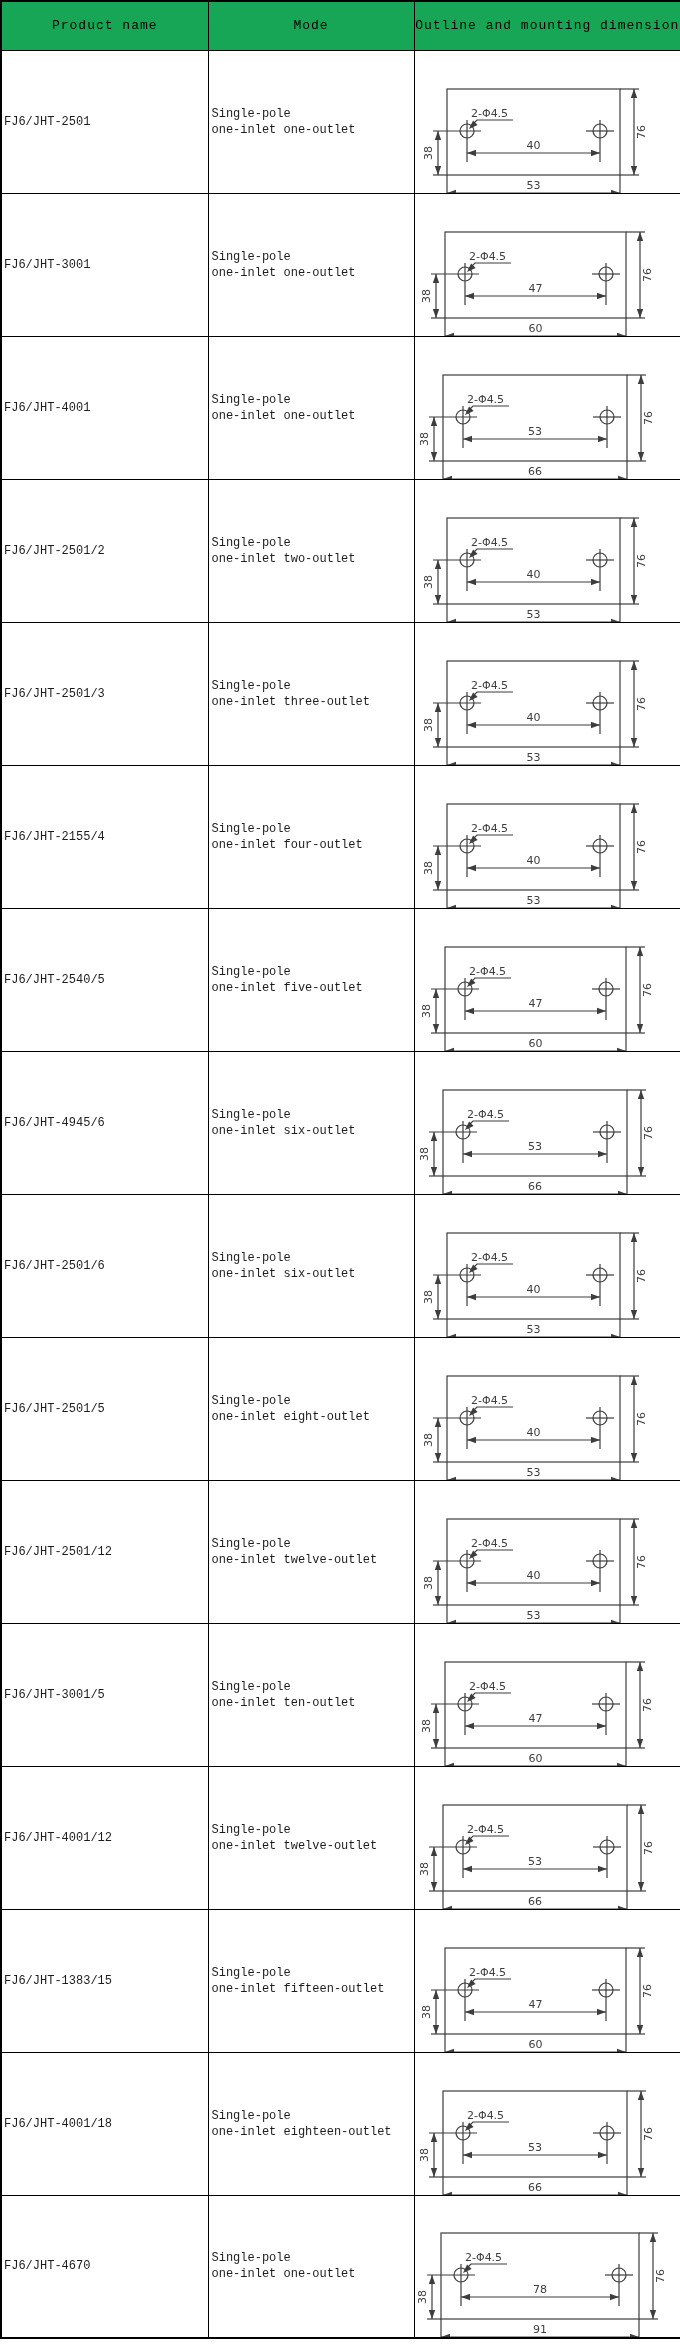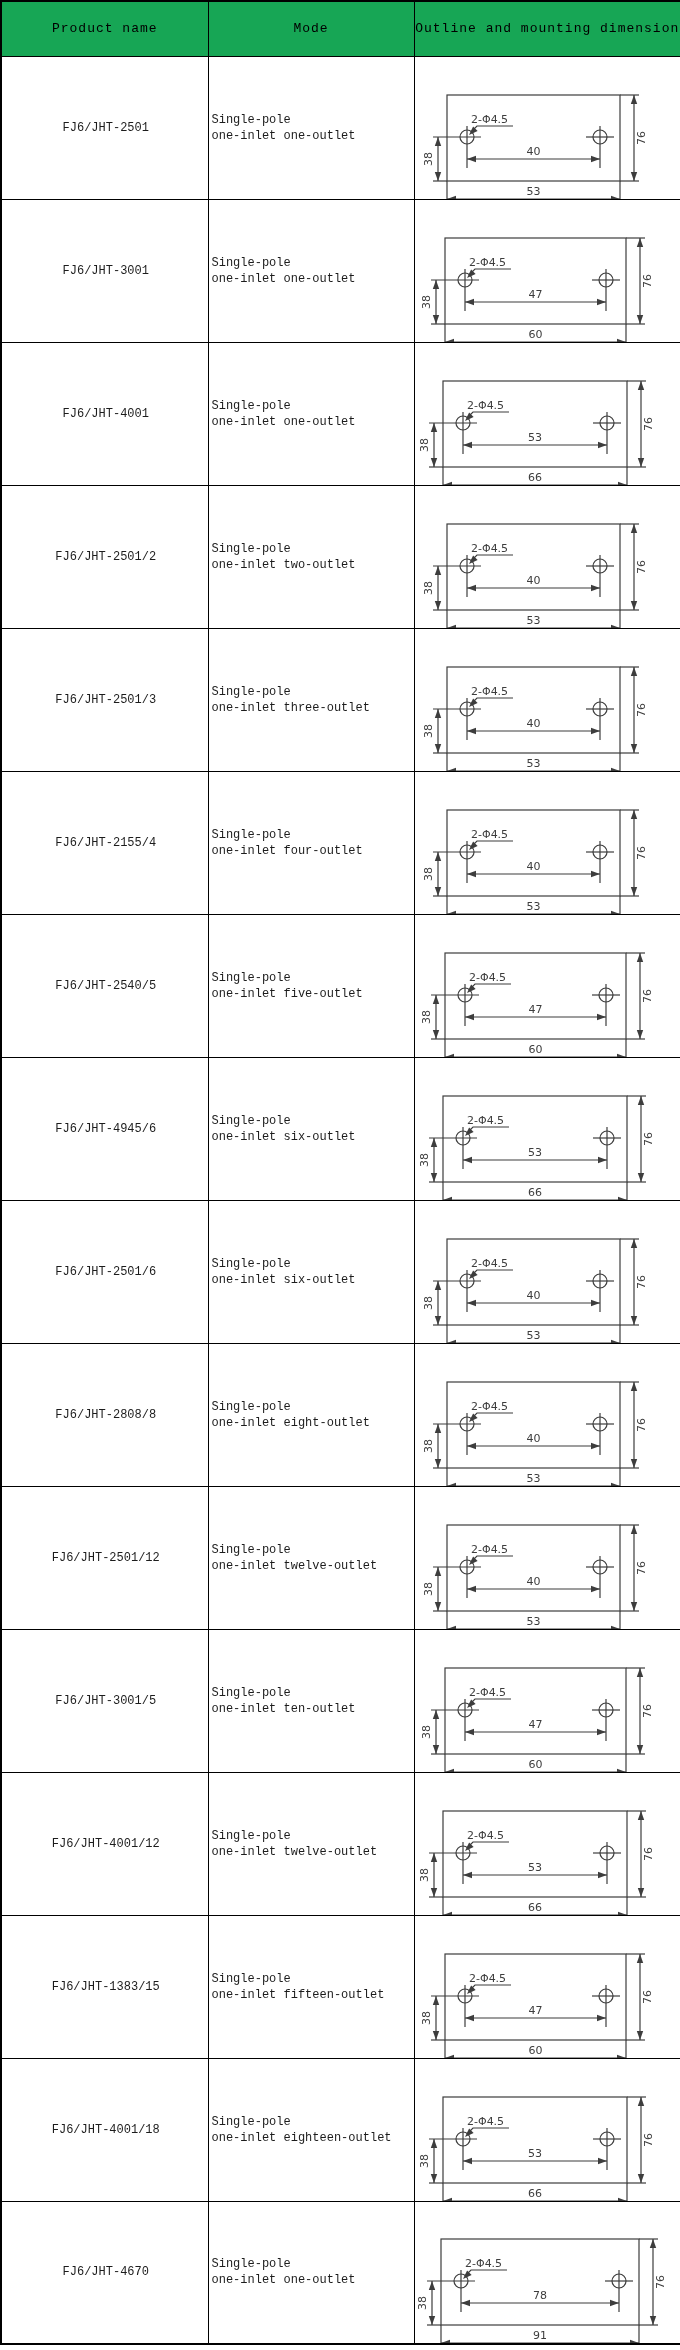--- a/index.html
+++ b/index.html
@@ -27,7 +27,7 @@
   }
   .spec-table { border: 2px solid var(--border); }
   .spec-table thead tr {
-    height: 55px;
+    height: 49px;
   }
   .spec-table thead th {
     background: var(--header-bg);

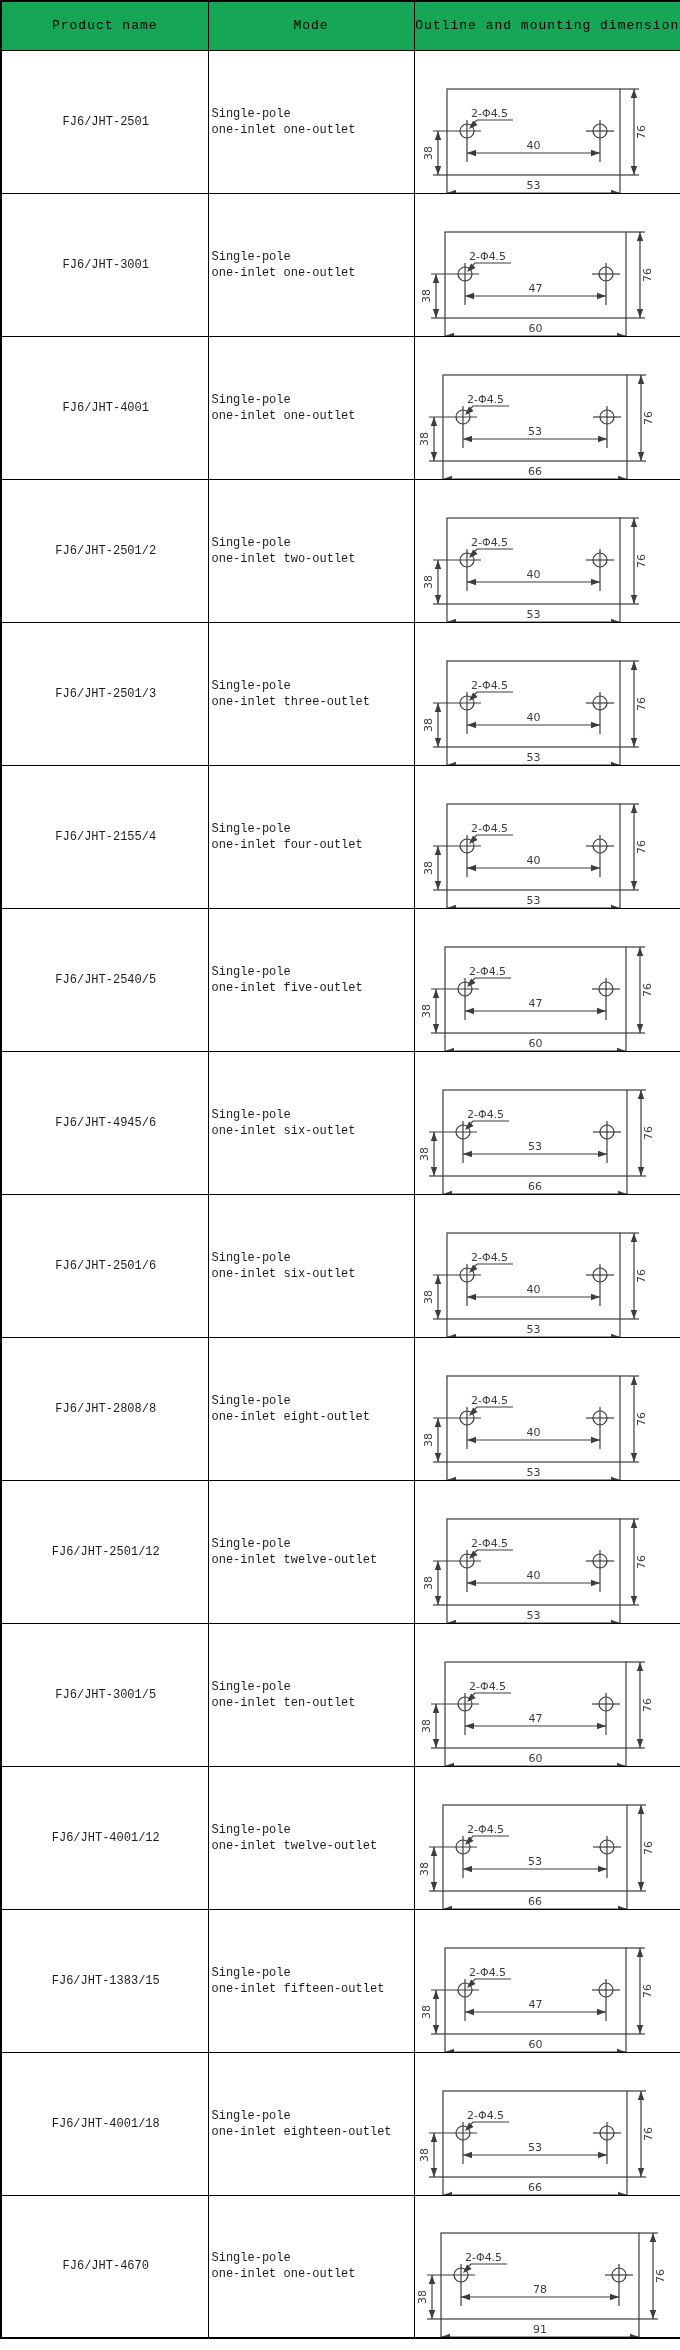--- a/index.html
+++ b/index.html
@@ -46,7 +46,6 @@
     vertical-align: middle;
     padding-left: 2px;
     white-space: nowrap;
-    text-align: center;
   }
   .cell.mode {
     font-size: 12px;

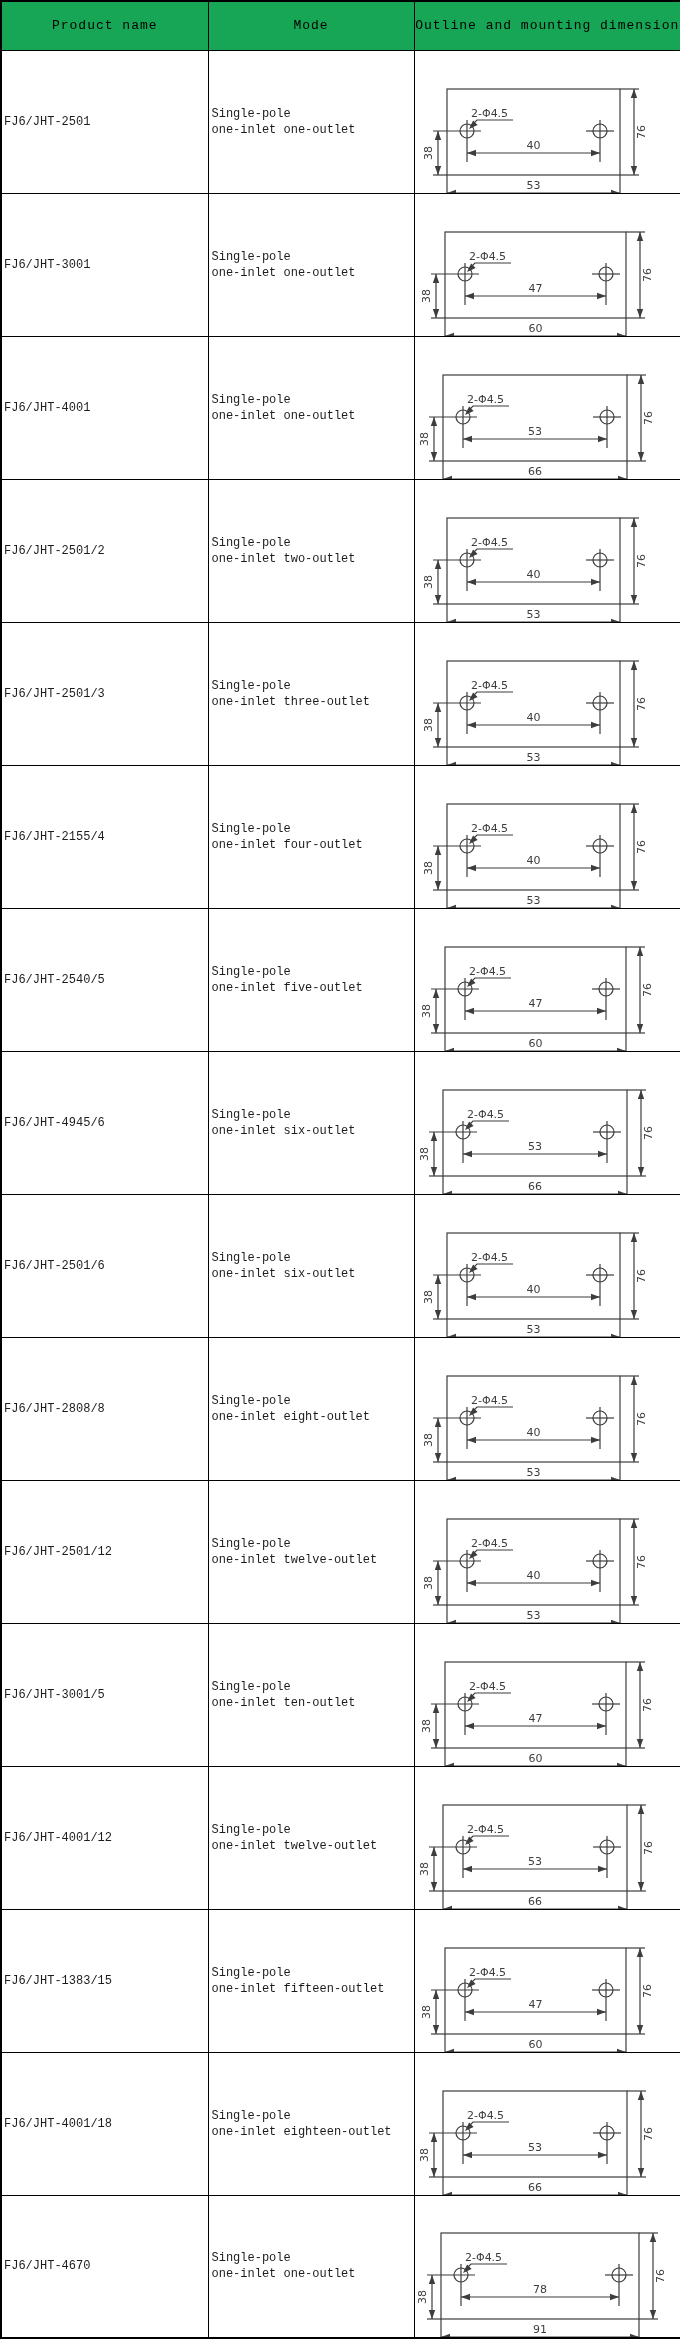--- a/index.html
+++ b/index.html
@@ -542,7 +542,7 @@
 
   <tr class="product-row">
     <td class="cell product">
-      <span>FJ6/JHT-2808/8</span>
+      <span>FJ6/JHT-2501/5</span>
     </td>
     <td class="cell mode">
       <div>Single-pole</div>

